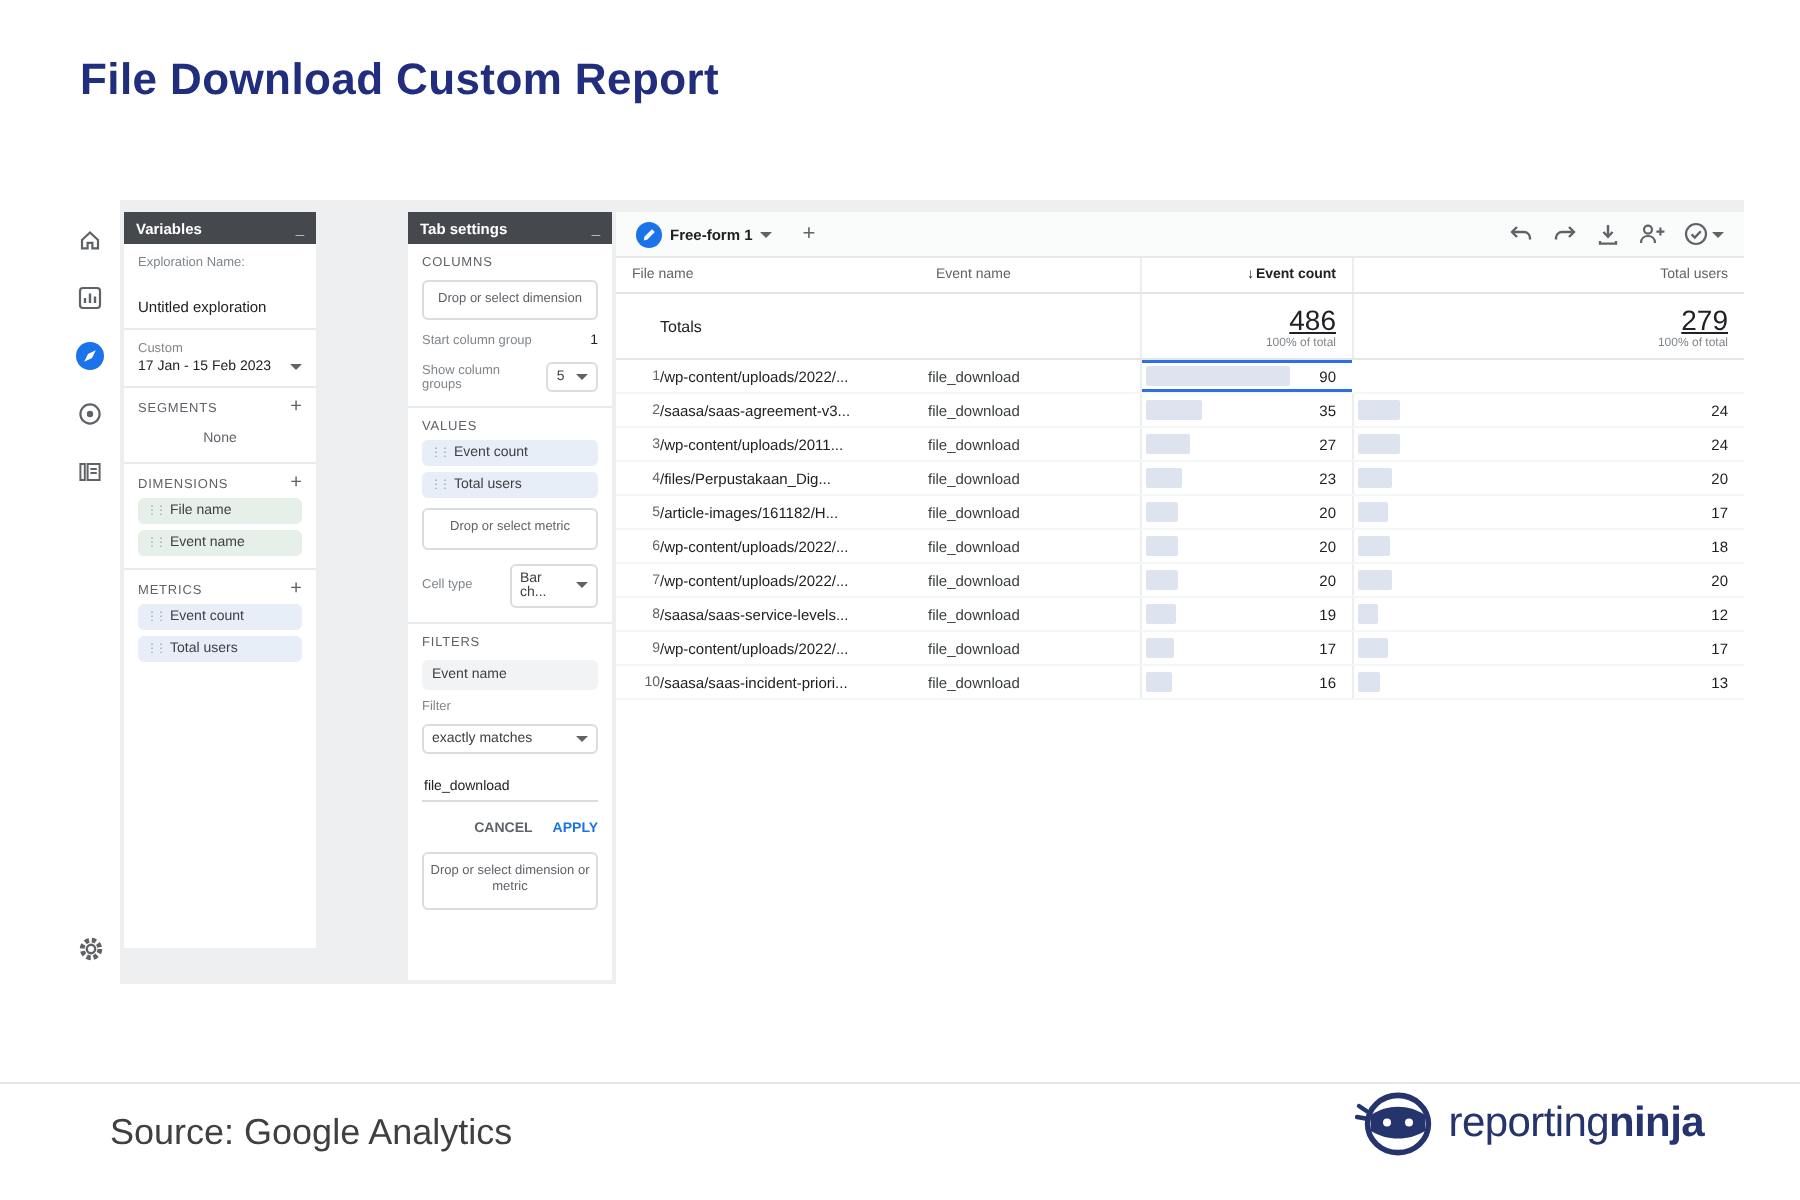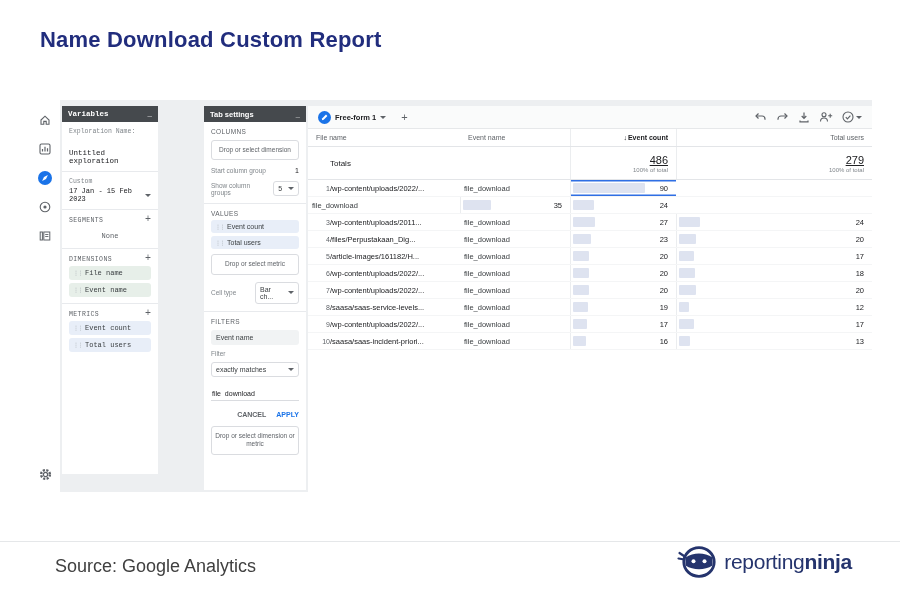--- a/index.html
+++ b/index.html
@@ -94,7 +94,7 @@
 
 <div class="page">
 
-  <h1 class="title">Name Download Custom Report</h1>
+  <h1 class="title">File Download Custom Report</h1>
 
   <div class="ga">
 

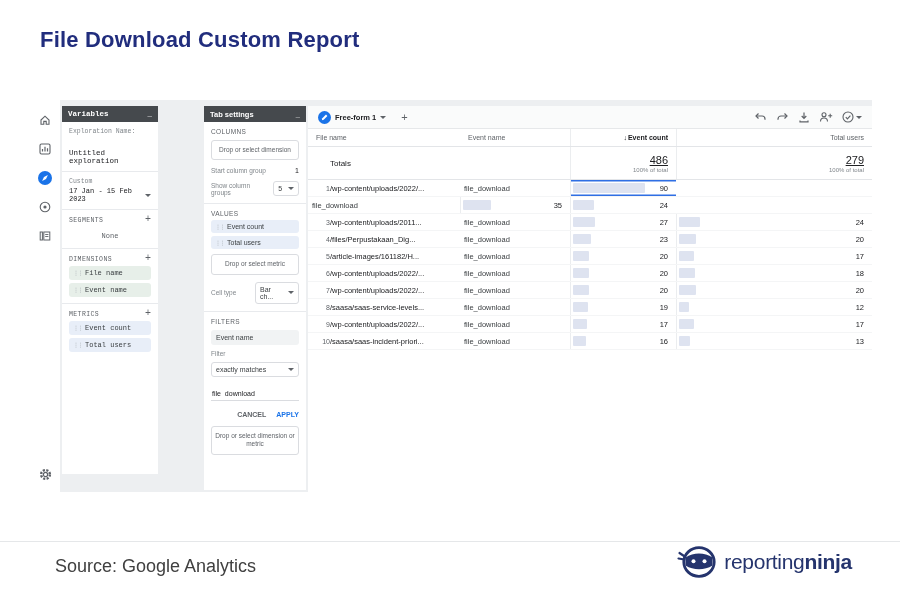--- a/index.html
+++ b/index.html
@@ -15,7 +15,7 @@
   .gearitem{margin-top:auto;margin-bottom:10px;}
 
   .panel{background:#fff;margin-left:2px;margin-top:6px;flex:none;overflow:hidden;}
-  .vars{width:96px;height:368px;font-family:Liberation Mono, monospace;}
+  .vars{width:96px;height:368px;}
   .tset{width:102px;height:384px;margin-left:46px;}
   .phead{background:#45494d;color:#fff;font-size:7.5px;font-weight:700;padding:0 6px;display:flex;justify-content:space-between;align-items:center;height:16px;}
   .phead .min{cursor:pointer;}

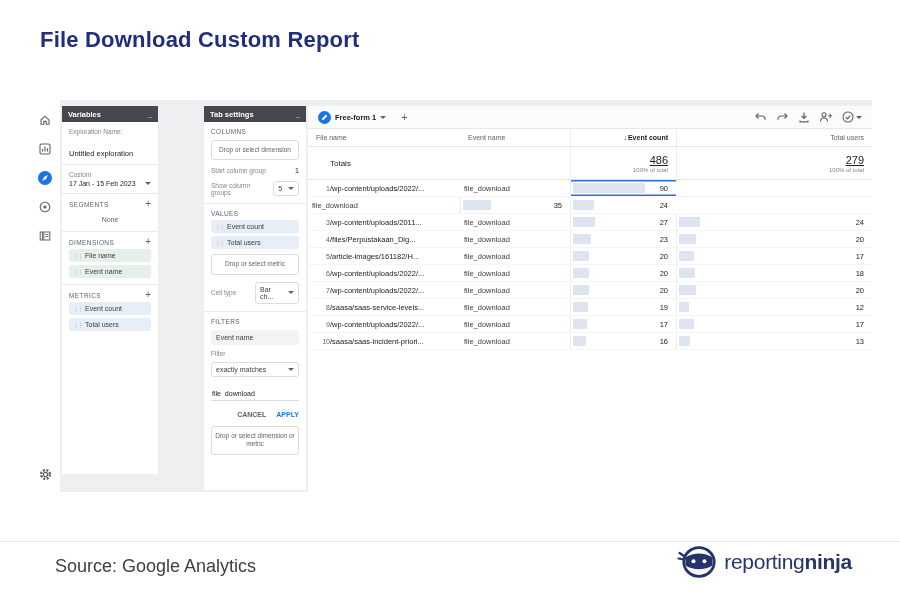--- a/index.html
+++ b/index.html
@@ -66,7 +66,7 @@
   .totals{height:33px;border-bottom:1px solid #e3e5e8;flex:none;align-items:center;}
   .tlab{font-size:8px;color:#202124;padding-left:22px;}
   .tnum{height:100%;display:flex;flex-direction:column;justify-content:center;align-items:flex-end;padding-right:8px;border-left:1px solid #ebedef;}
-  .tnum .big{font-size:11px;color:#202124;text-decoration:underline;}
+  .tnum .big{font-size:14px;color:#202124;text-decoration:underline;}
   .tnum .sub{font-size:6px;color:#80868b;margin-top:1px;}
   .trow{height:17px;align-items:stretch;font-size:7.5px;border-bottom:1px solid #f4f5f6;cursor:pointer;text-align:right;}
   .trow .c{display:flex;align-items:center;min-width:0;}

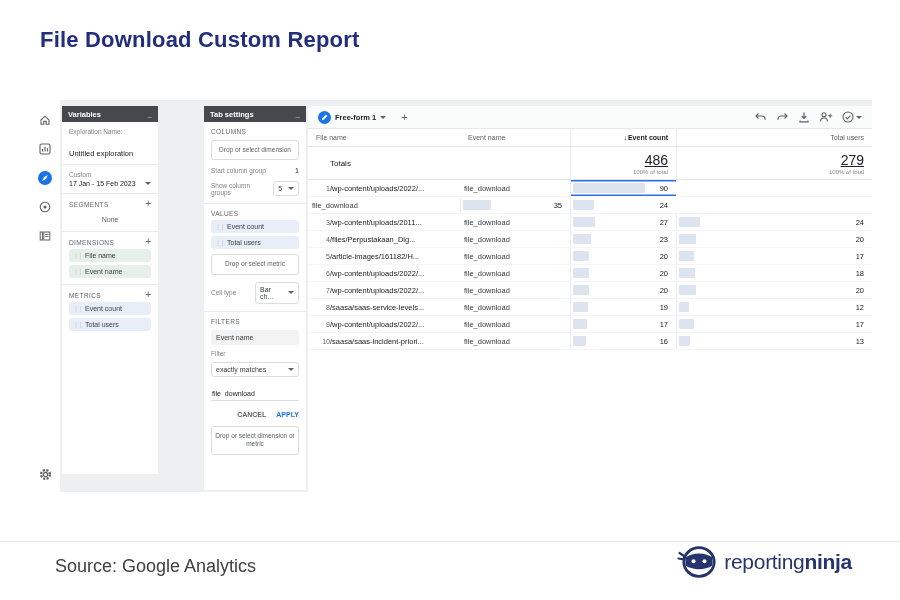--- a/index.html
+++ b/index.html
@@ -324,6 +324,10 @@
             </div>
           </div>
           <div class="trow">
+            <div class="c cfile">
+              <span class="rank">2</span>
+              <span class="fname">/saasa/saas-agreement-v3...</span>
+            </div>
             <div class="c cev">file_download</div>
             <div class="c cnum">
               <span class="bar" style="width:28.0px"></span>

